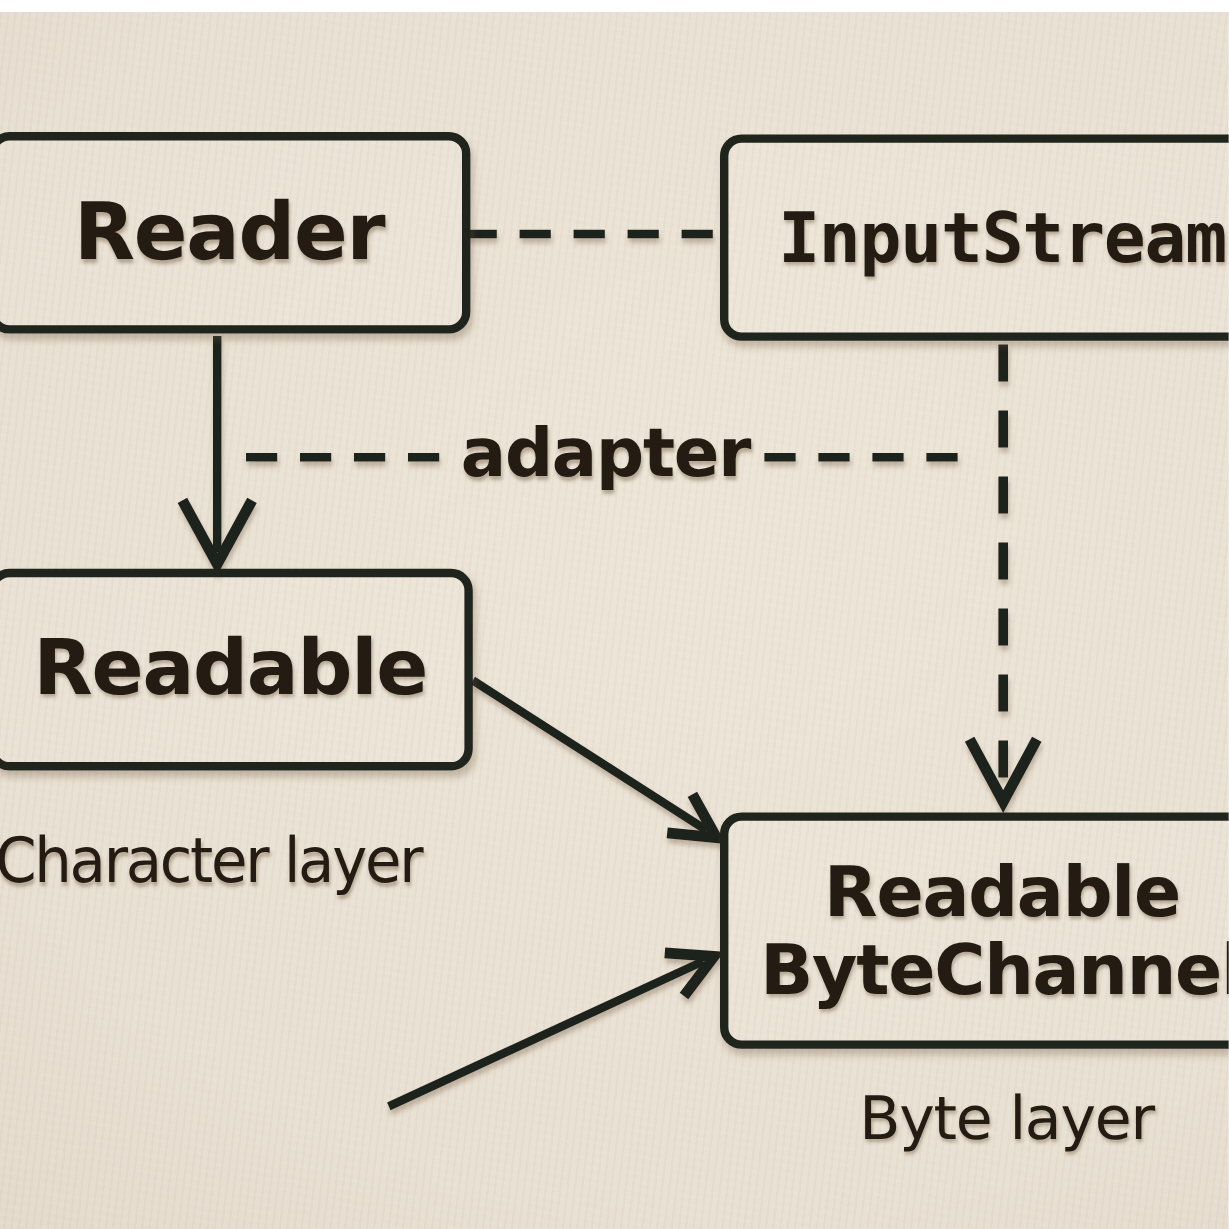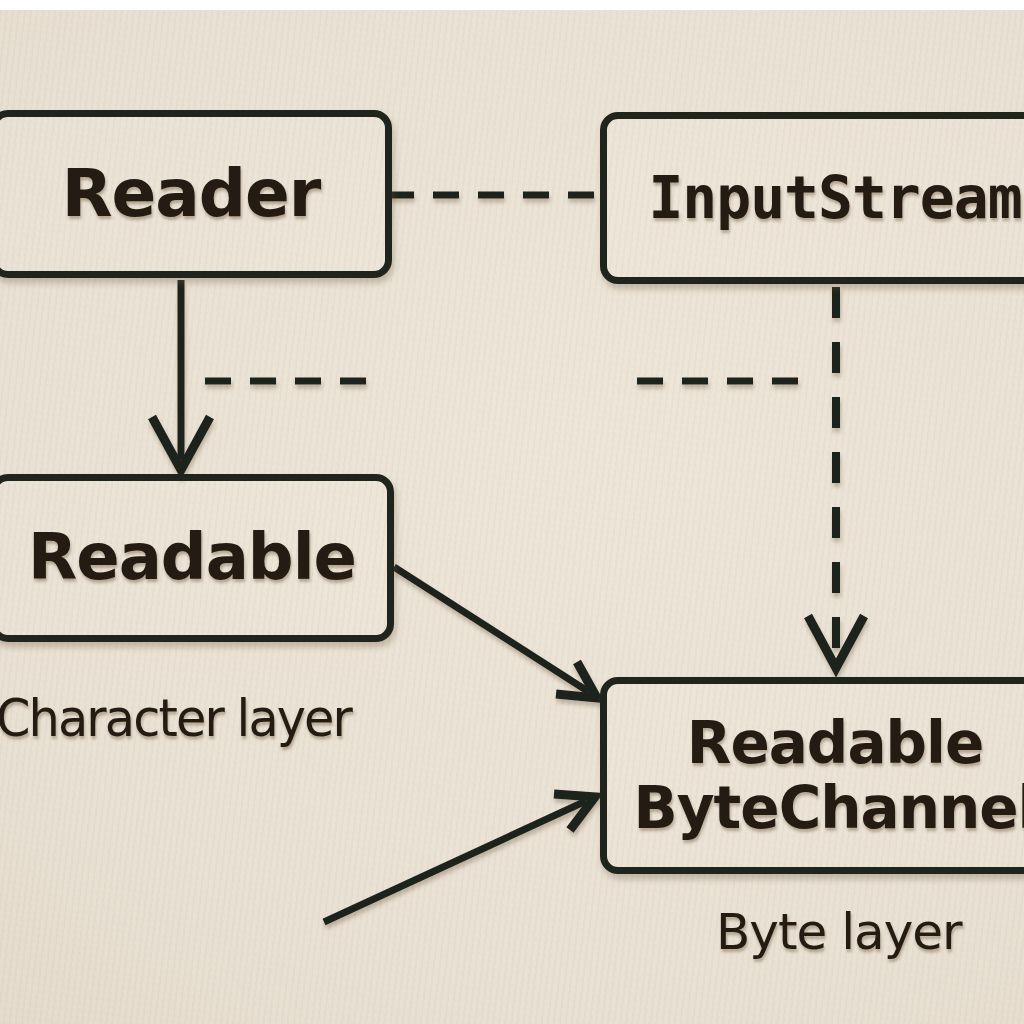--- a/index.html
+++ b/index.html
@@ -95,6 +95,7 @@
     <span>ByteChannel</span>
   </div>
 
+  <div class="edge-label">adapter</div>
 
   <div class="caption caption-char">Character layer</div>
 

